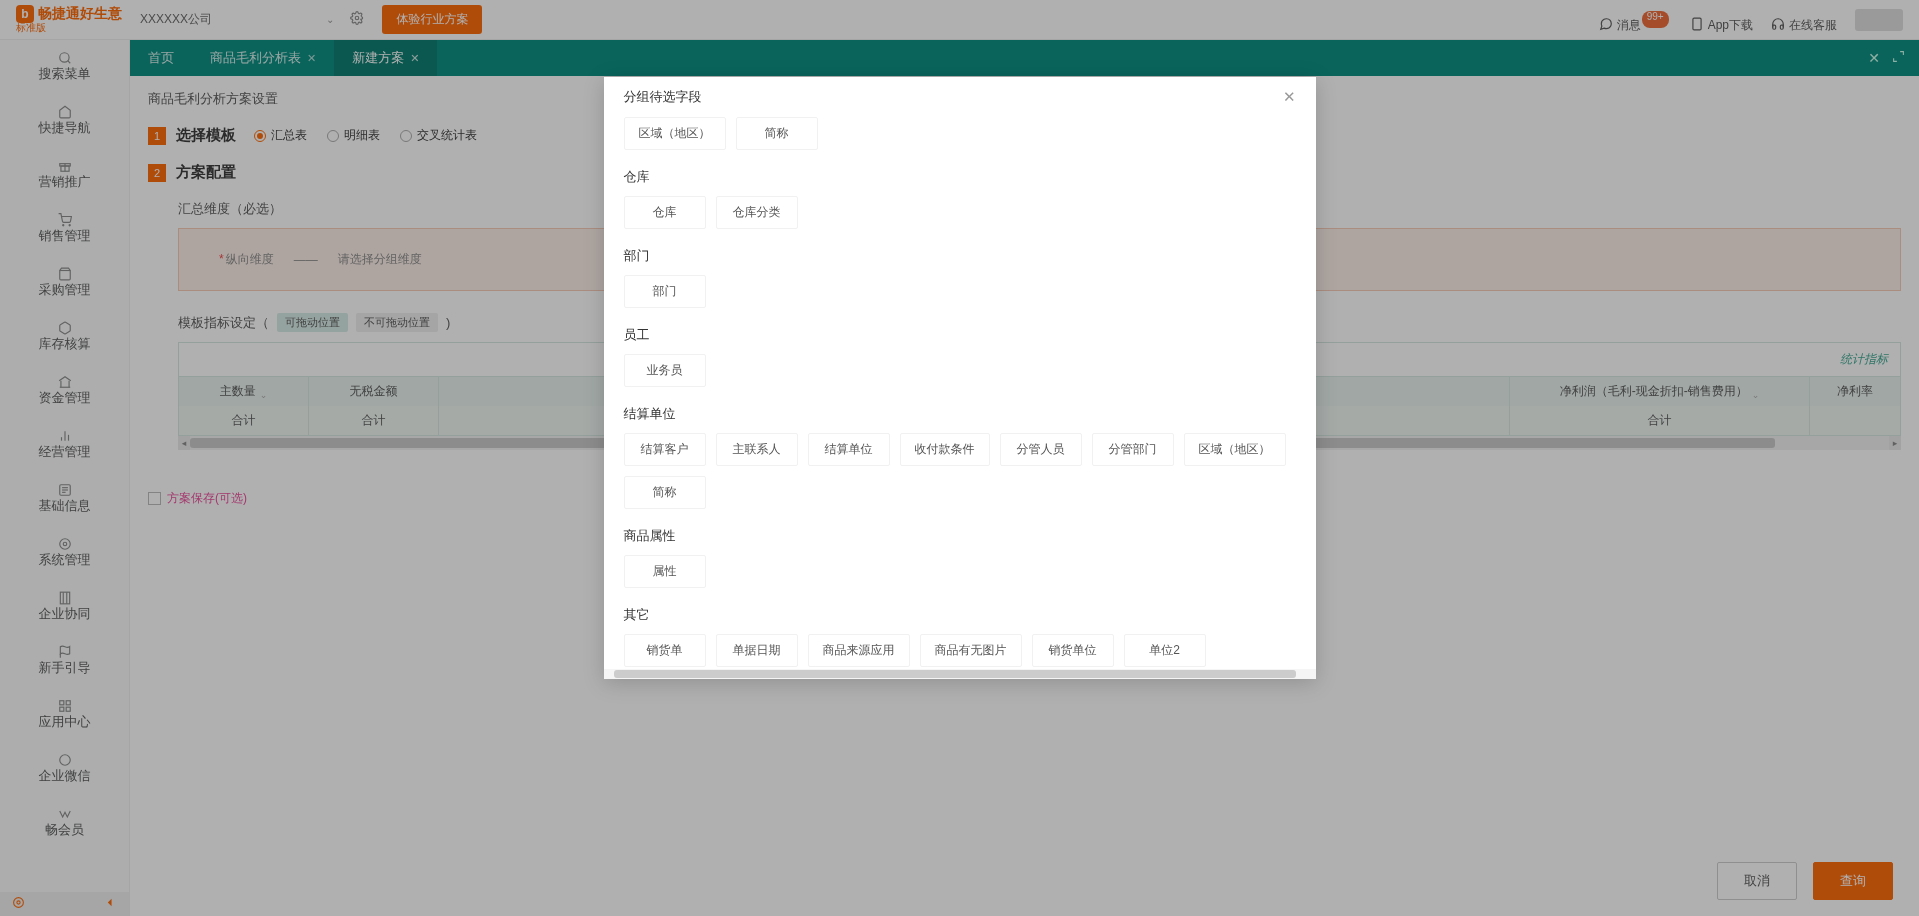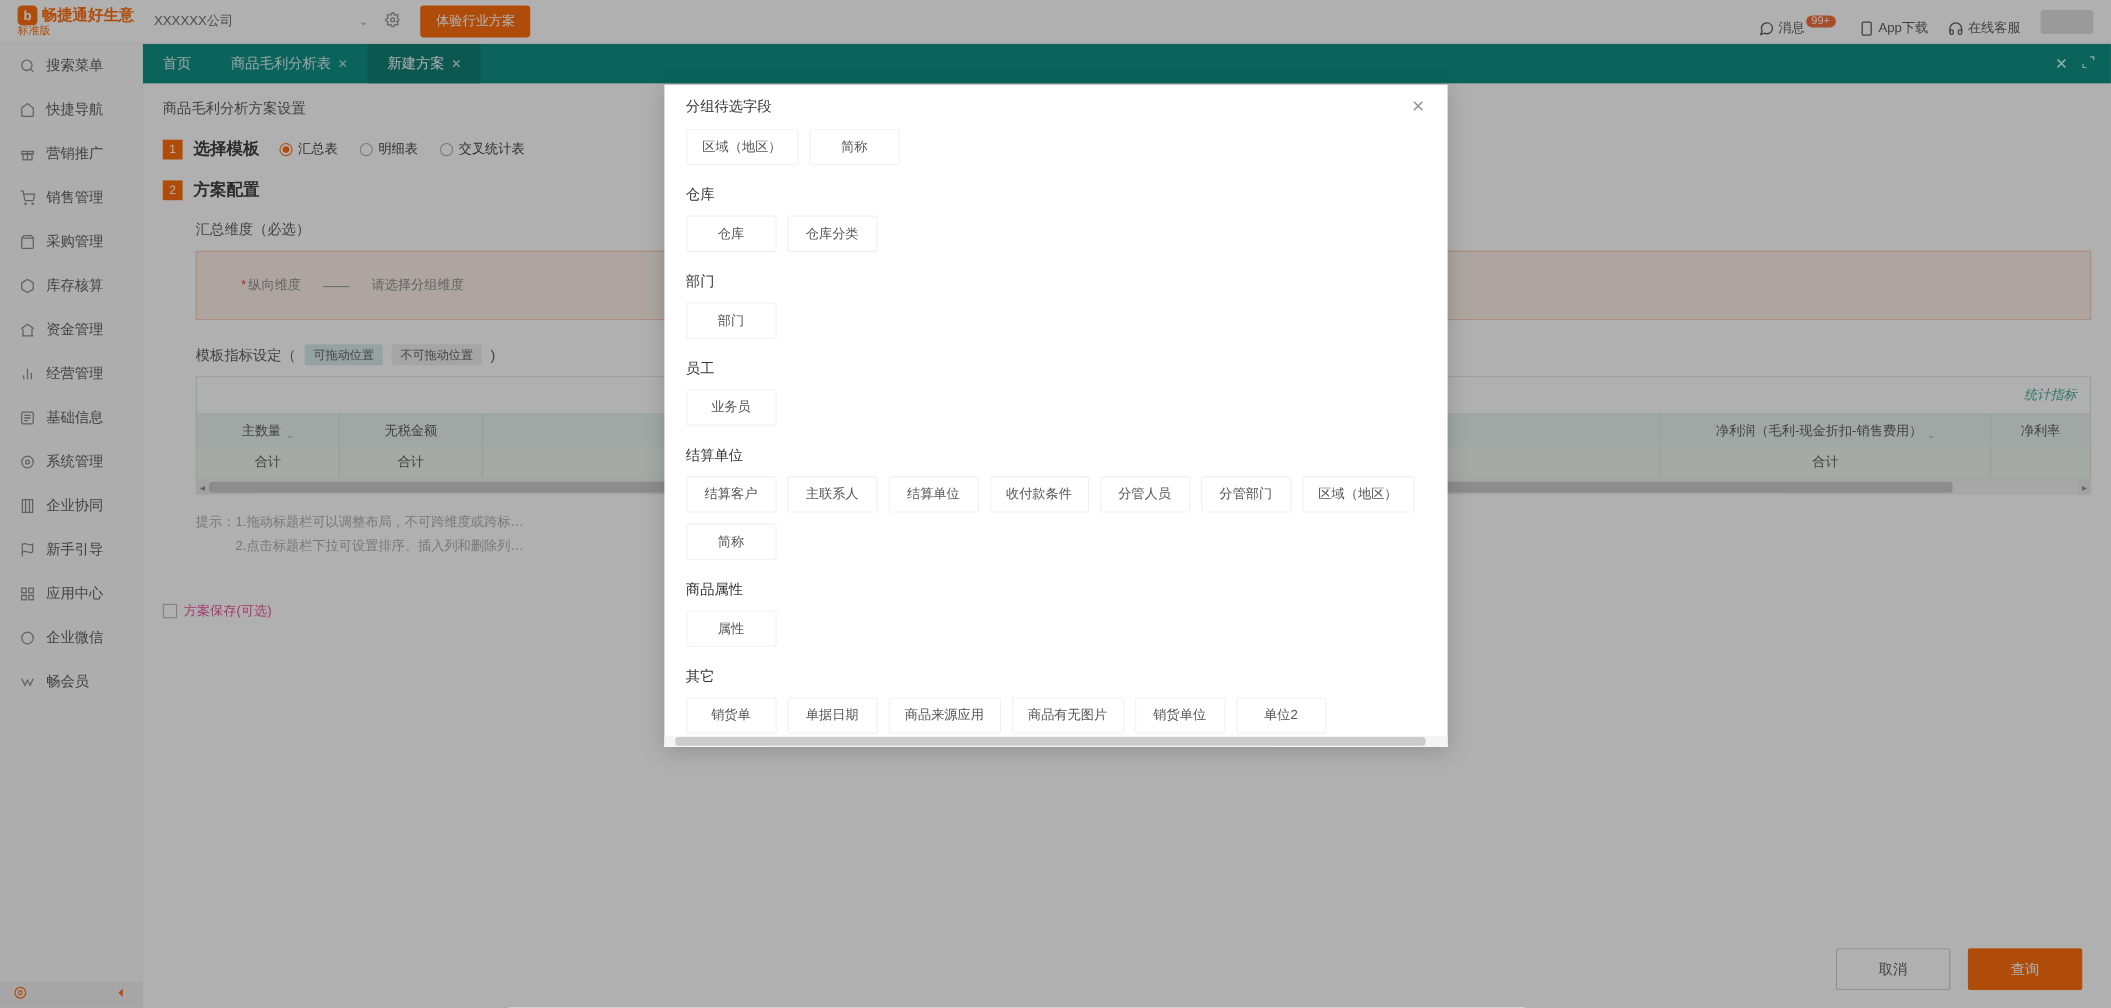--- a/index.html
+++ b/index.html
@@ -17,7 +17,7 @@
 .gear-ico { margin-left: 16px; color: #888; cursor: pointer; }
 .trial-btn { margin-left: 18px; background: #f60; color: #fff; border: none; padding: 6px 14px; border-radius: 3px; cursor: pointer; font-size: 12px; }
 .header-right { margin-left: auto; display: flex; align-items: center; gap: 18px; color: #555; }
-.hdr-item { display: flex; align-items: center; gap: 4px; cursor: pointer; margin-top: 12px; }
+.hdr-item { display: flex; gap: 4px; cursor: pointer; margin-top: 12px; }
 .hdr-ico { width: 14px; height: 14px; }
 .badge { background: #e63; color: #fff; border-radius: 8px; padding: 0 5px; font-size: 10px; position: relative; top: -6px; left: -3px; }
 .avatar { width: 48px; height: 22px; background: #ddd; border-radius: 3px; }

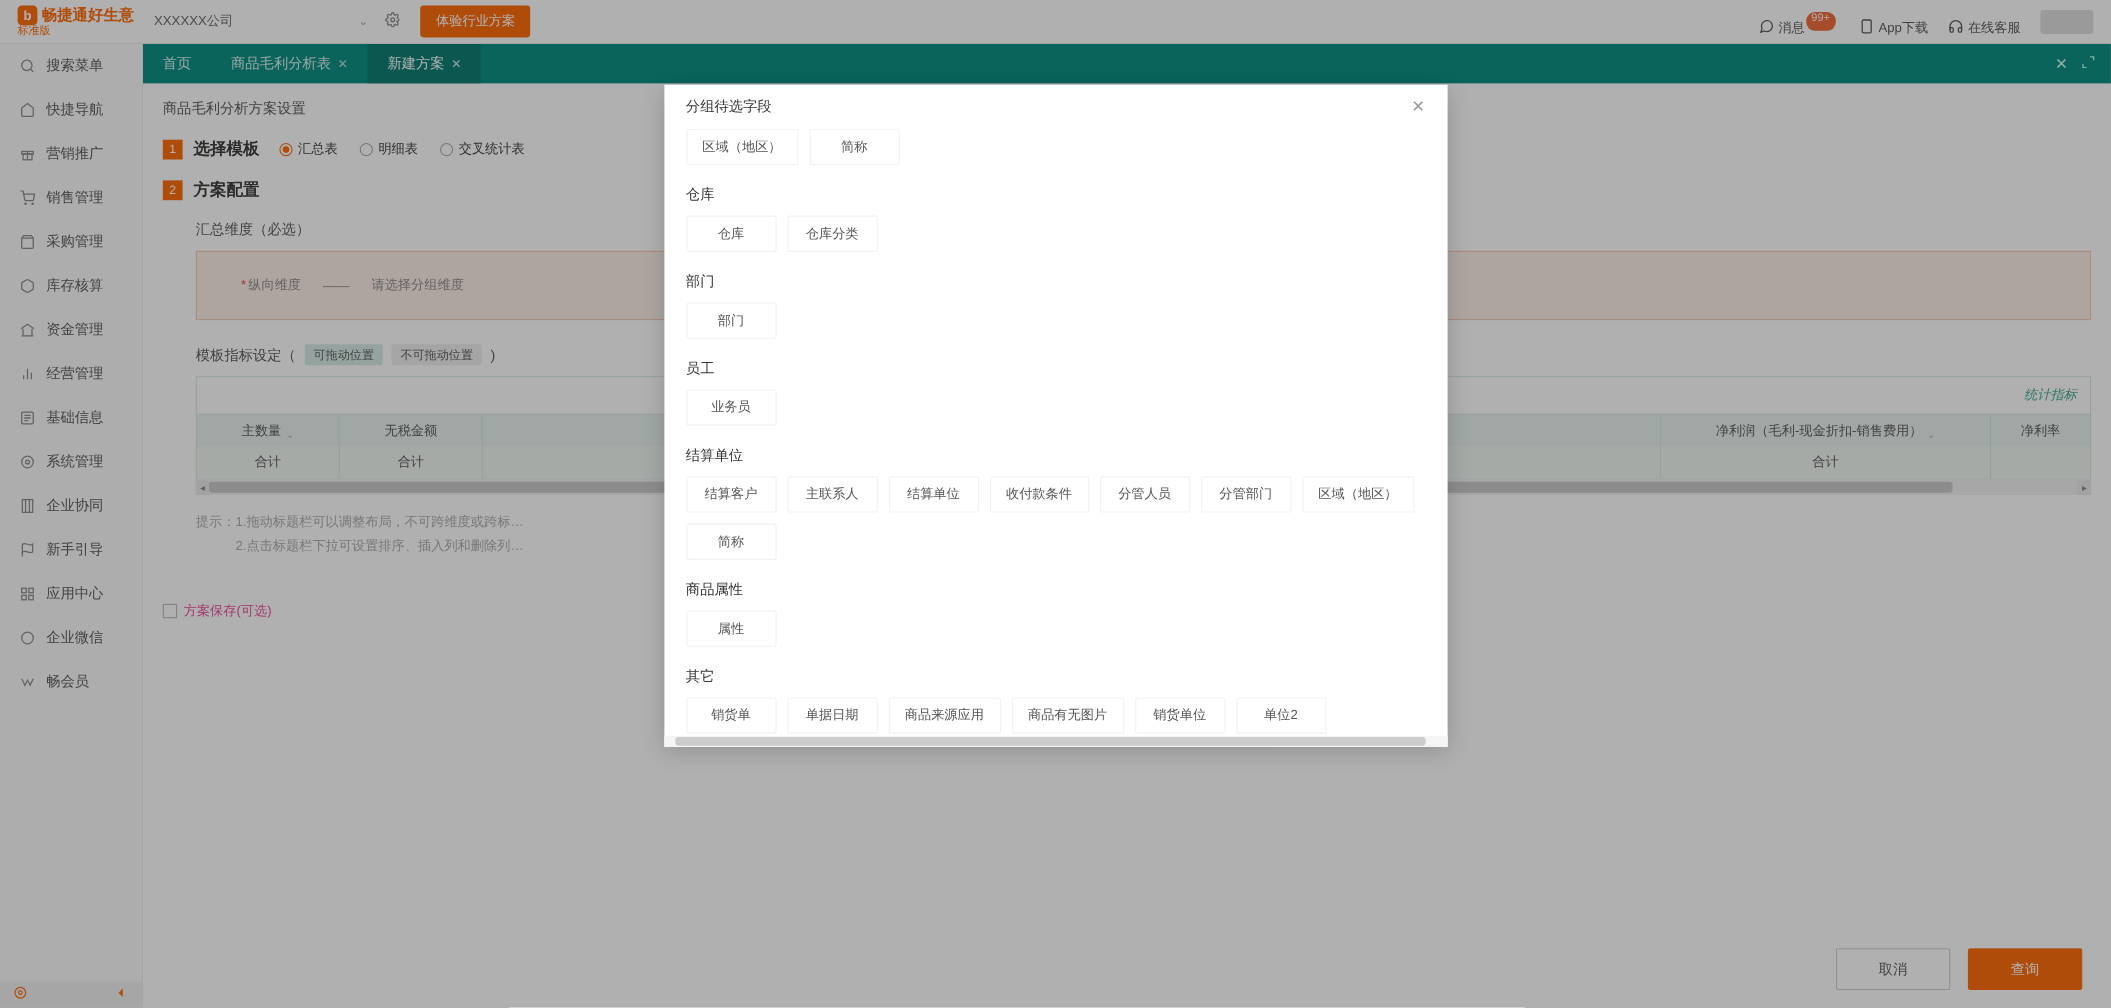--- a/index.html
+++ b/index.html
@@ -24,7 +24,7 @@
 
 
 .sidebar { position: fixed; top: 40px; left: 0; bottom: 0; width: 130px; background: #fafbfb; border-right: 1px solid #eee; display: flex; flex-direction: column; }
-.side-item { display: flex; align-items: center; gap: 10px; padding: 11px 18px; color: #555; cursor: pointer; font-size: 13px; }
+.side-item { display: flex; align-items: center; padding: 11px 18px; color: #555; cursor: pointer; font-size: 13px; flex-direction: column; }
 .side-ico { width: 14px; height: 14px; display: inline-flex; align-items: center; justify-content: center; color: #888; }
 .sidebar-footer { margin-top: auto; height: 24px; background: #f0f0f0; display: flex; align-items: center; justify-content: space-between; padding: 0 12px; }
 .sf-gear { color: #f60; cursor: pointer; }

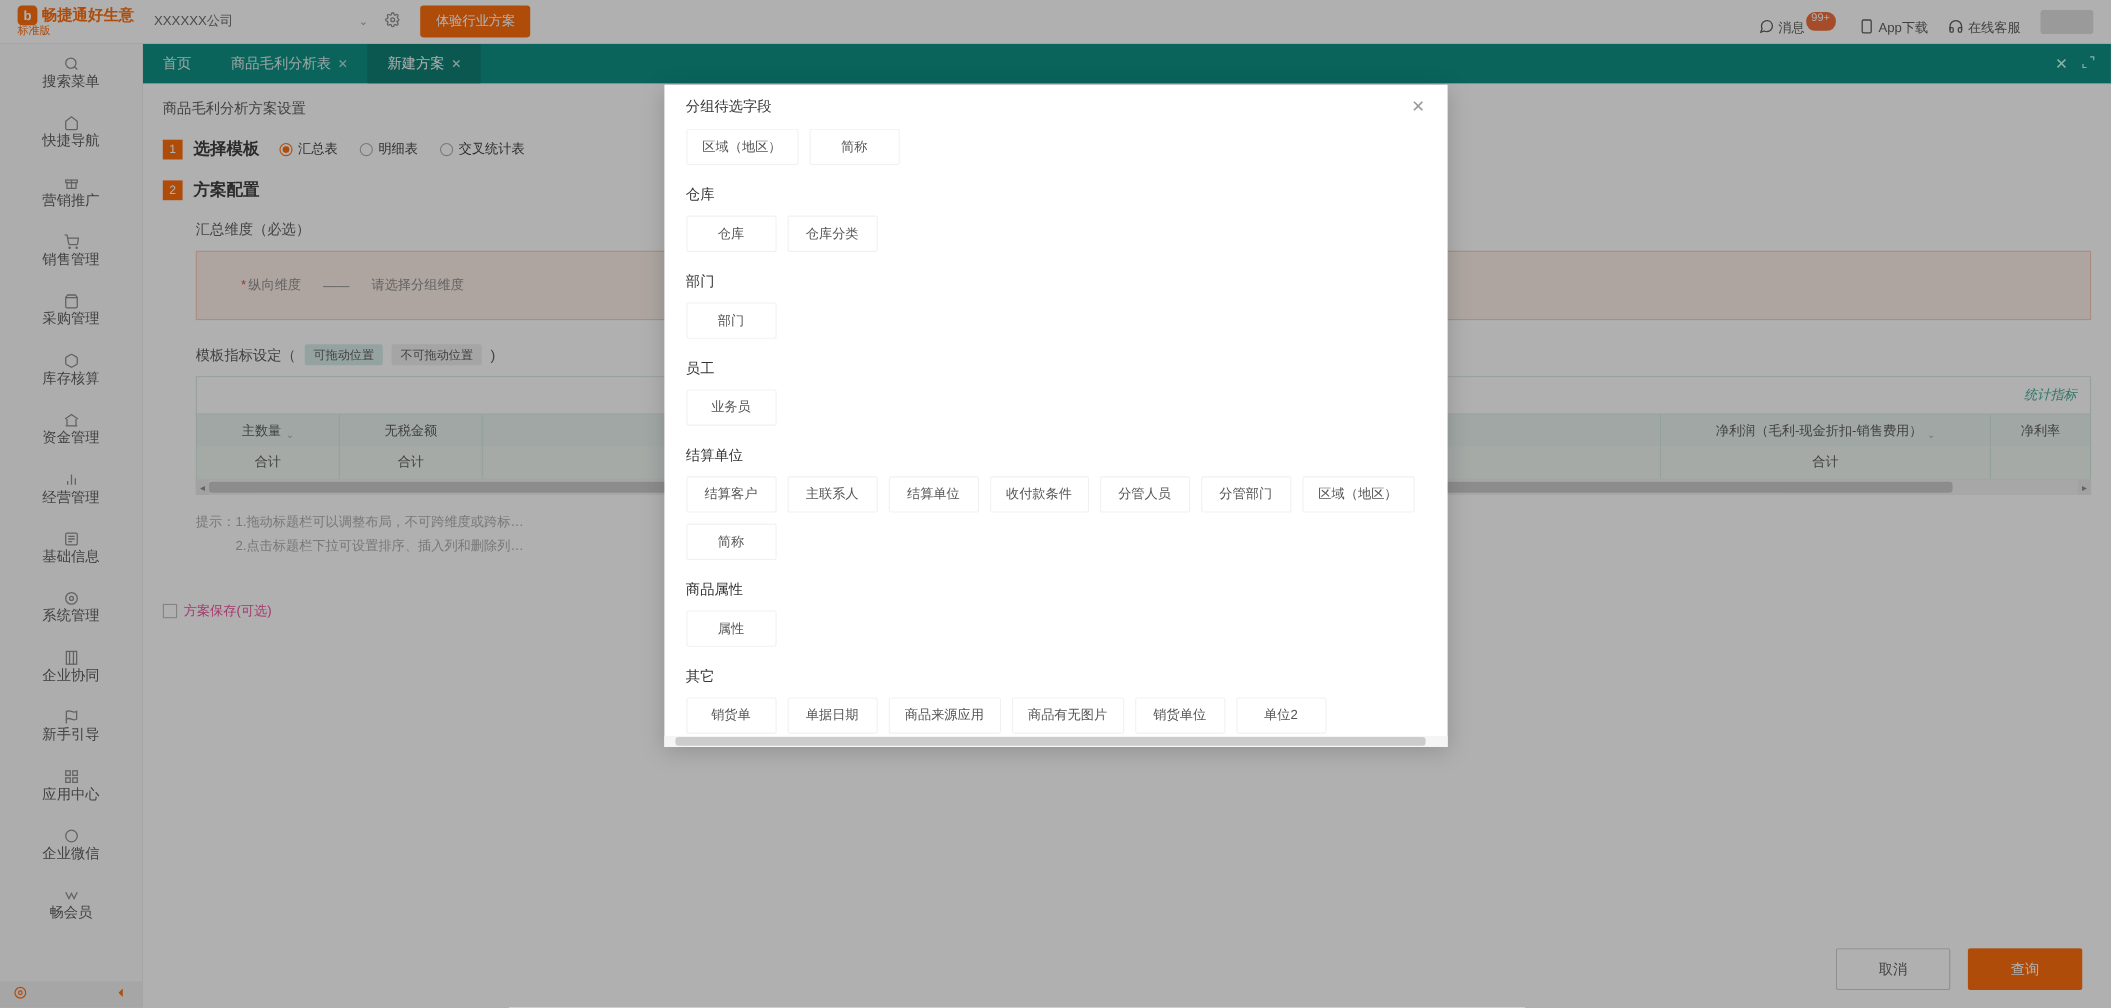--- a/index.html
+++ b/index.html
@@ -391,10 +391,6 @@
       <span class="hbtn r">▸</span>
     </div>
 
-    <div class="tips">
-      <div>提示：1.拖动标题栏可以调整布局，不可跨维度或跨标…</div>
-      <div style="margin-left:36px">2.点击标题栏下拉可设置排序、插入列和删除列…</div>
-    </div>
 
     <div class="save-row">
       <span class="ck"></span>

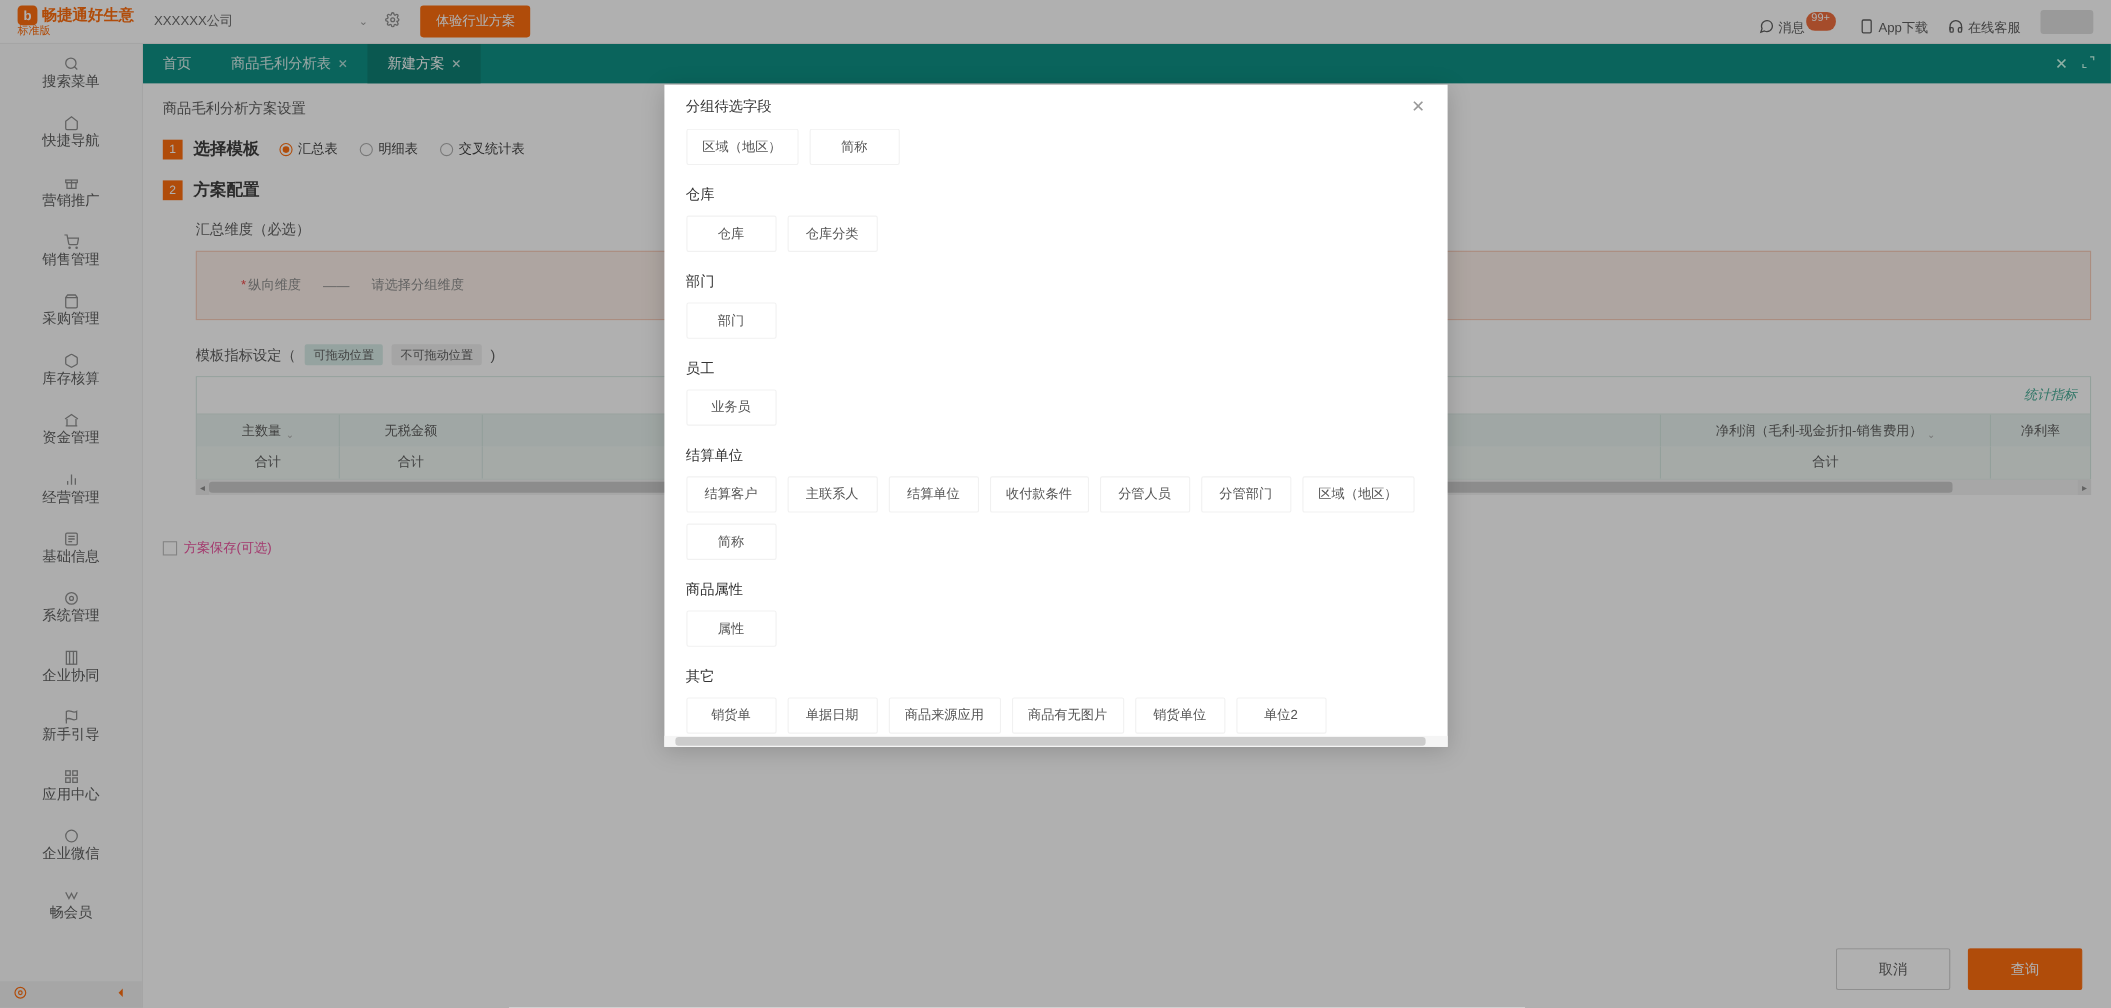--- a/index.html
+++ b/index.html
@@ -76,7 +76,7 @@
 .ck { width: 13px; height: 13px; border: 1px solid #bbb; display: inline-block; cursor: pointer; }
 
 .footer-btns { position: fixed; right: 26px; bottom: 16px; display: flex; gap: 16px; }
-.fbtn { padding: 9px 38px; border: 1px solid #ccc; background: #fff; cursor: pointer; font-size: 13px; color: #555; border-radius: 2px; }
+.fbtn { padding: 9px 26px; border: 1px solid #ccc; background: #fff; cursor: pointer; font-size: 13px; color: #555; border-radius: 2px; }
 .fbtn.primary { background: #f60; border-color: #f60; color: #fff; }
 
 

